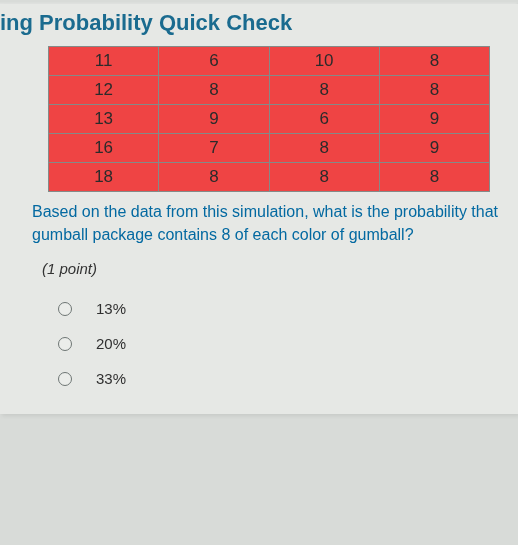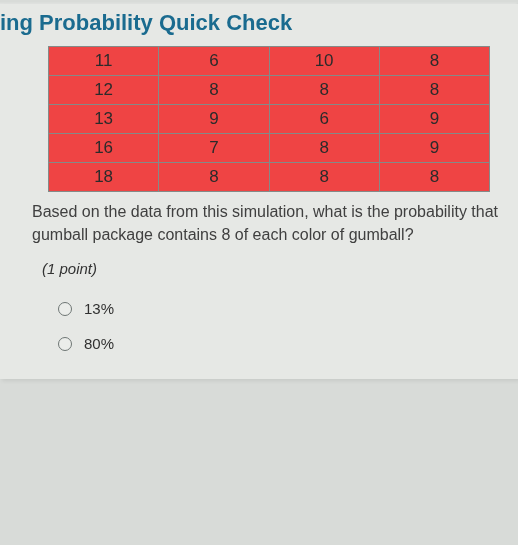--- a/index.html
+++ b/index.html
@@ -42,7 +42,7 @@
     }
     .question-text {
       font-size: 16px;
-      color: #404040;
+      color: #0369a1;
       padding: 8px 14px 0 32px;
       line-height: 1.45;
     }

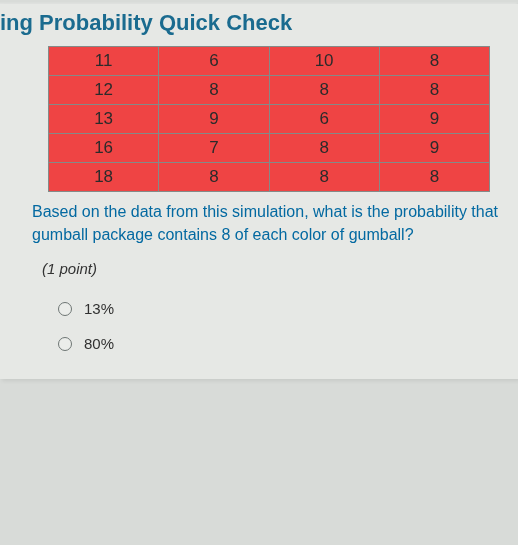--- a/index.html
+++ b/index.html
@@ -58,7 +58,7 @@
     .option-row {
       display: flex;
       align-items: center;
-      gap: 12px;
+      gap: 24px;
       padding: 9px 0;
       text-align: center;
     }

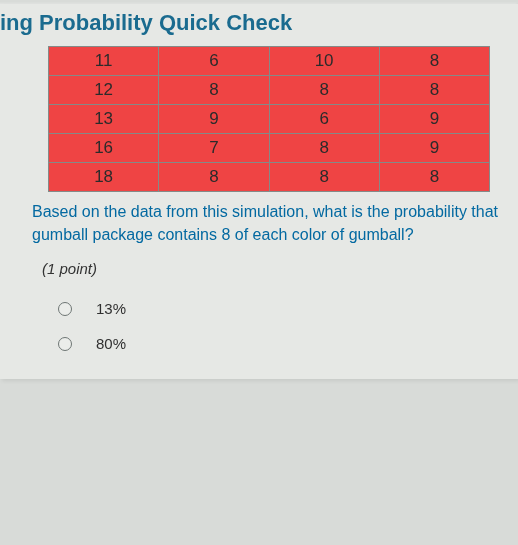--- a/index.html
+++ b/index.html
@@ -128,7 +128,7 @@
     </div>
     <div class="option-row">
       <div class="radio"></div>
-      <span class="option-label">80%</span>
+      <span class="option-label">20%</span>
     </div>
     <div class="option-row">
       

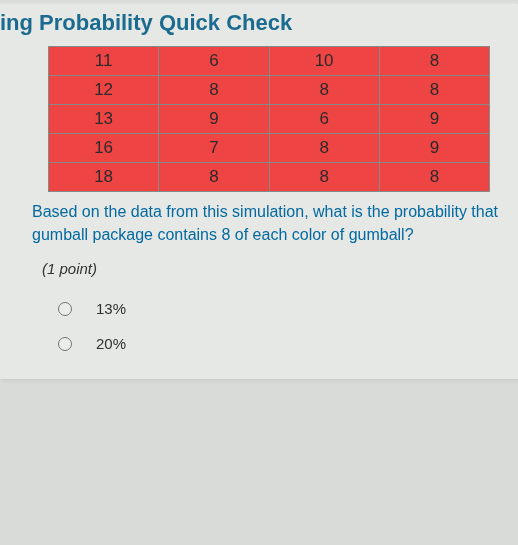--- a/index.html
+++ b/index.html
@@ -131,6 +131,10 @@
       <span class="option-label">20%</span>
     </div>
     <div class="option-row">
+      <div class="radio"></div>
+      <span class="option-label">33%</span>
+    </div>
+    <div class="option-row">
       
       
     </div>

